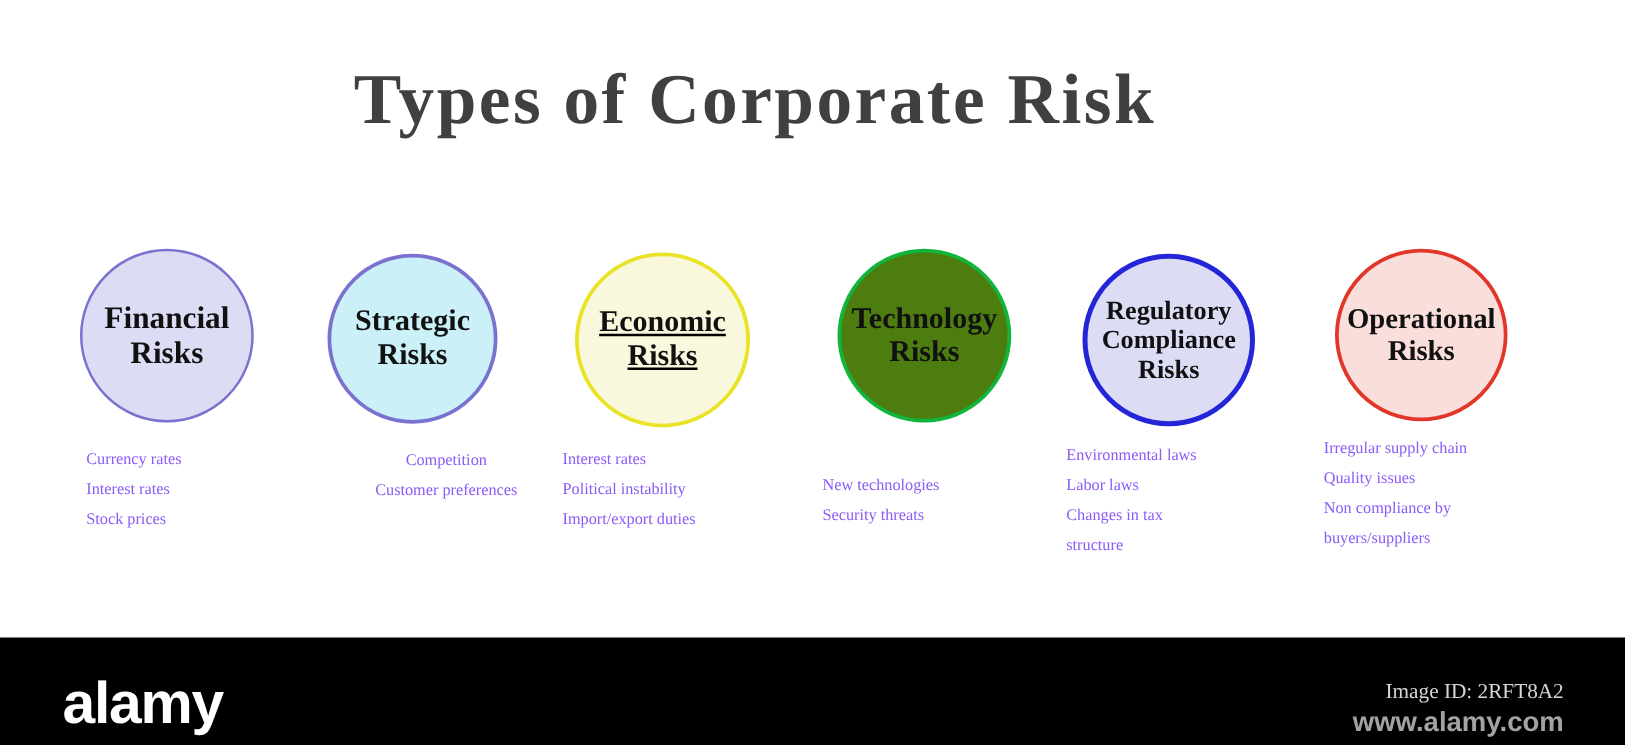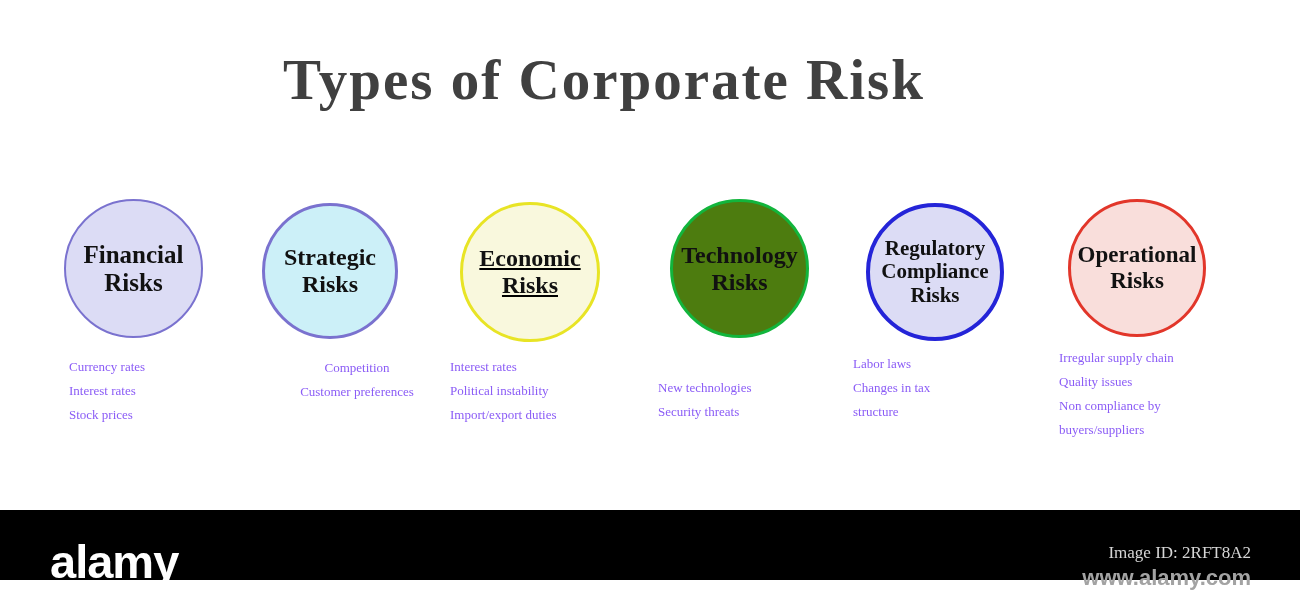--- a/index.html
+++ b/index.html
@@ -165,7 +165,7 @@
 Compliance
 Risks</div>
         </div>
-        <div class="risk-items" style="left: 853px; top: 352px; width: 200px;"><span class="risk-item">Labor laws</span><span class="risk-item">Changes in tax
+        <div class="risk-items" style="left: 853px; top: 352px; width: 200px;"><span class="risk-item">Environmental laws</span><span class="risk-item">Labor laws</span><span class="risk-item">Changes in tax
 structure</span></div>
       </div>
       <div class="risk-group" style="left: 0px; top: 0px; position: absolute;">

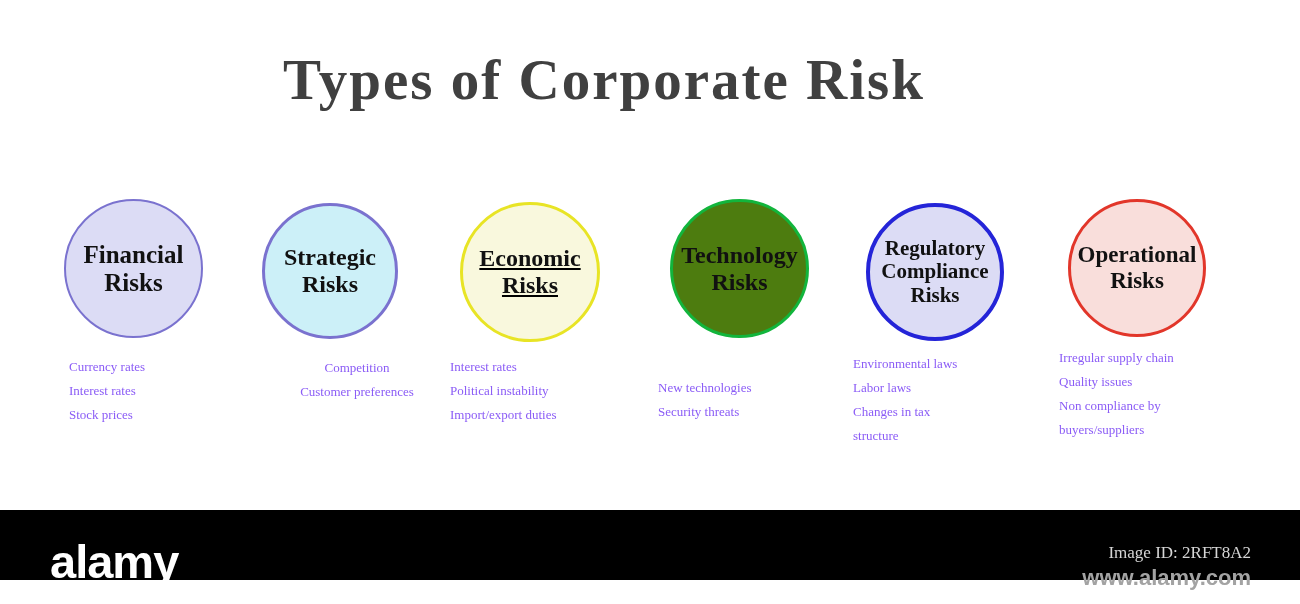--- a/index.html
+++ b/index.html
@@ -89,7 +89,7 @@
     left: 0;
     top: 510px;
     width: 1300px;
-    height: 70px;
+    height: 86px;
     background: #000000;
   }
   #alamy-logo {

